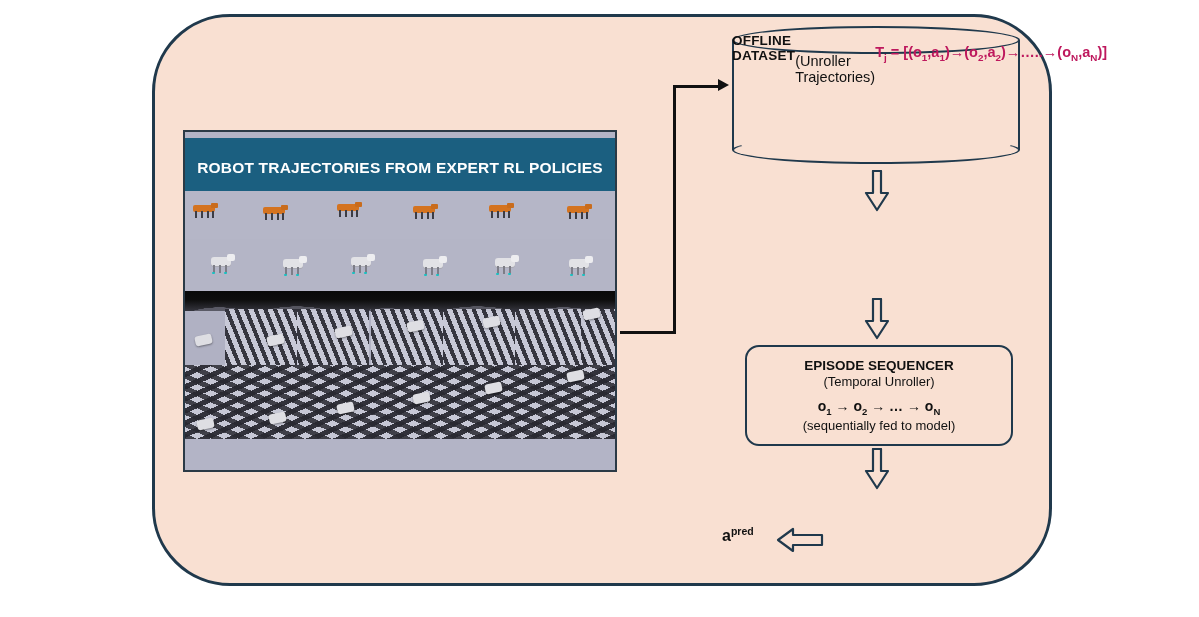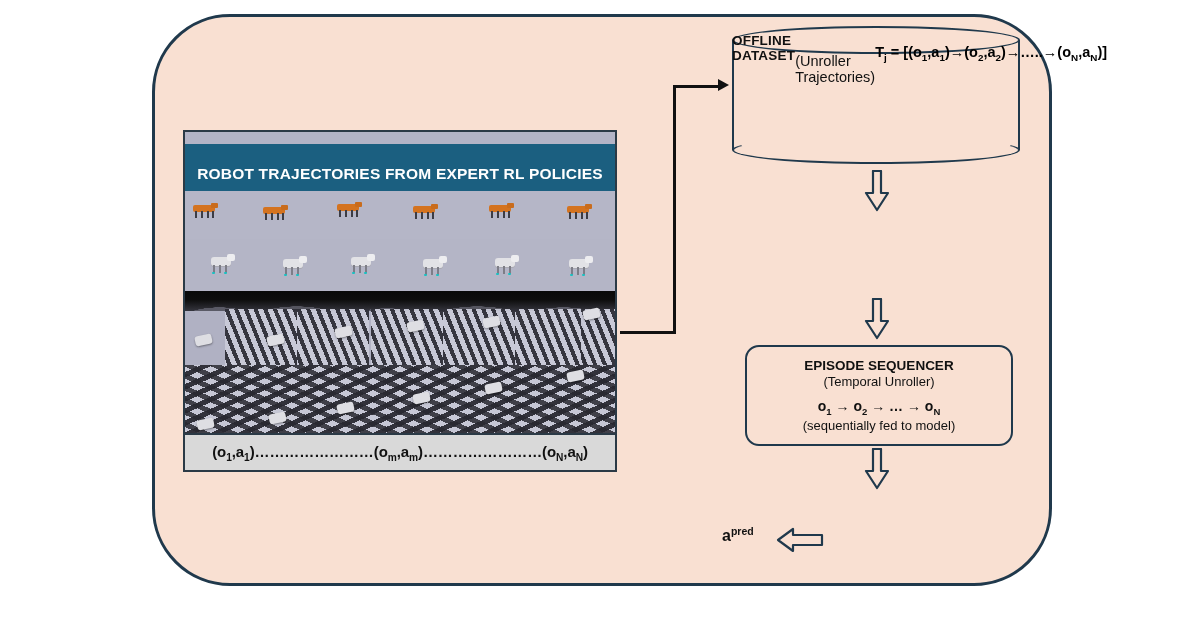--- a/index.html
+++ b/index.html
@@ -218,7 +218,7 @@
   }
   .cyl-formula {
     margin-top: 18px;
-    font-size: 14.5px; font-weight: bold; color: #000000; white-space: nowrap;
+    font-size: 14.5px; font-weight: bold; color: #be185d; white-space: nowrap;
   }
 
   

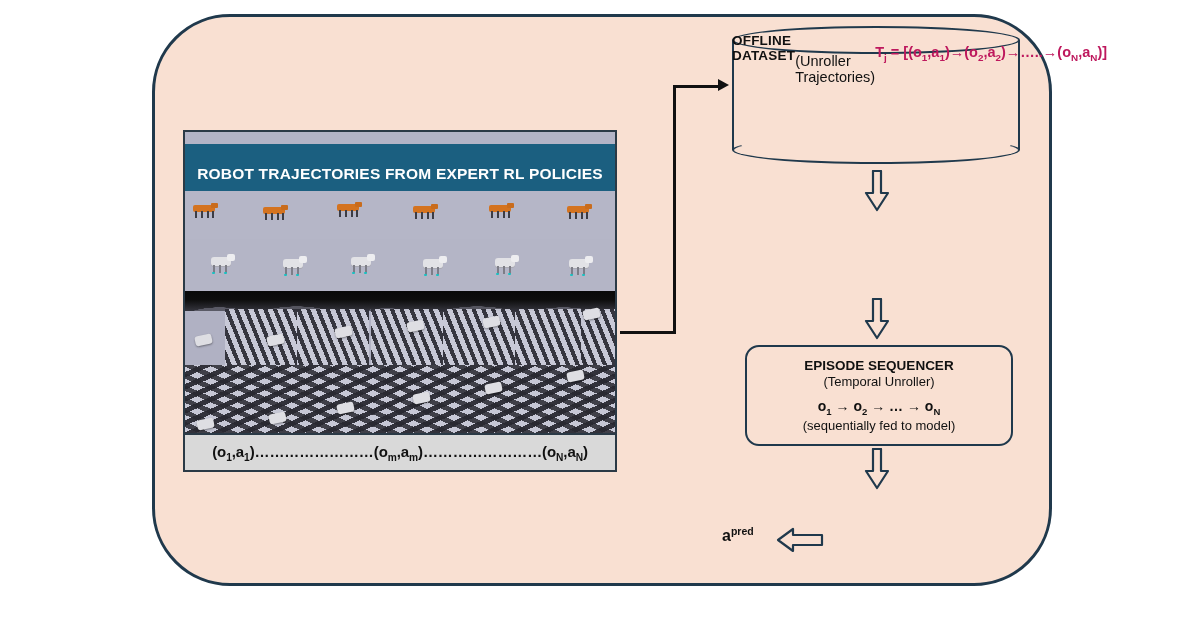--- a/index.html
+++ b/index.html
@@ -38,7 +38,7 @@
   }
   .traj-header {
     position: absolute;
-    left: 0; top: 12px; right: 0;
+    left: 0; top: 6px; right: 0;
     height: 59px;
     background: #1b5f80;
     display: flex; align-items: center; justify-content: center;

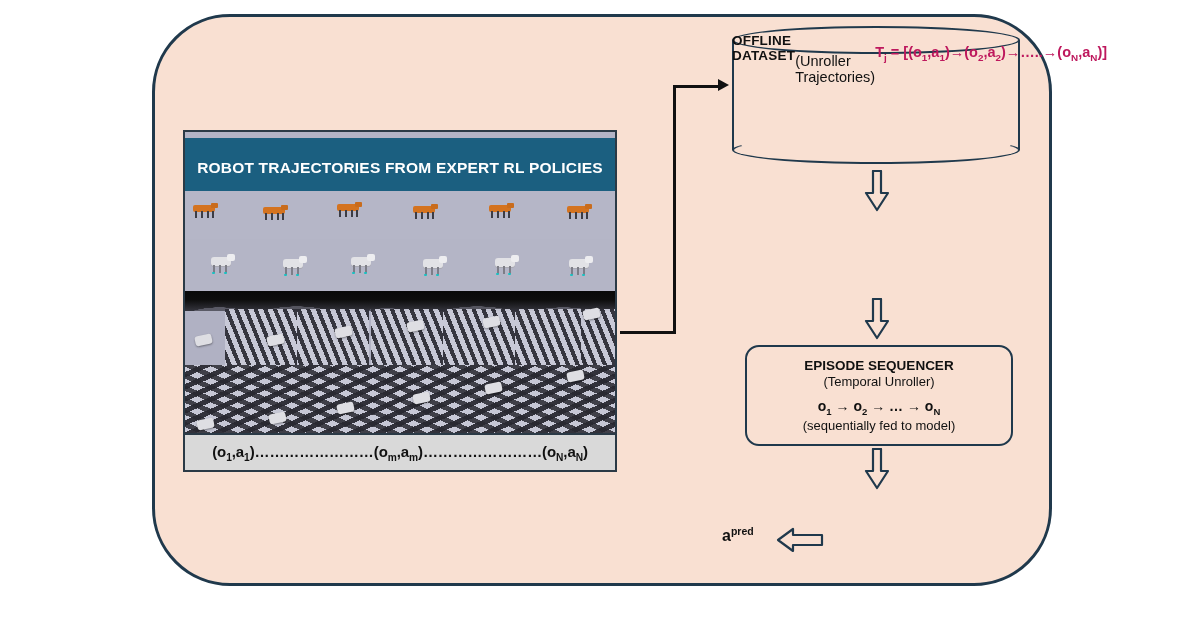--- a/index.html
+++ b/index.html
@@ -464,11 +464,6 @@
       </div>
     </div>
 
-    <div class="traj-caption">
-      <span class="traj-caption-text">
-        <span>(o</span><sub>1</sub>,a<sub>1</sub>)<span>……………………</span><span>(o</span><sub>m</sub>,a<sub>m</sub>)<span>……………………</span><span>(o</span><sub>N</sub>,a<sub>N</sub>)
-      </span>
-    </div>
   </div>
 
   <div class="elbow elbow-h1"></div>

